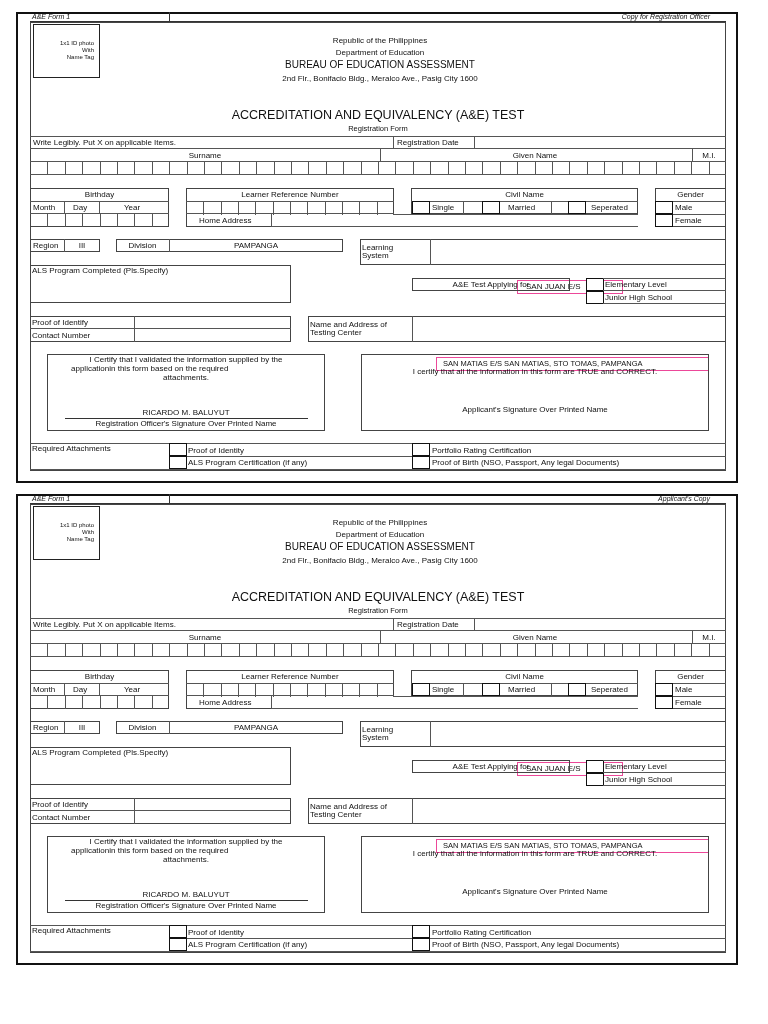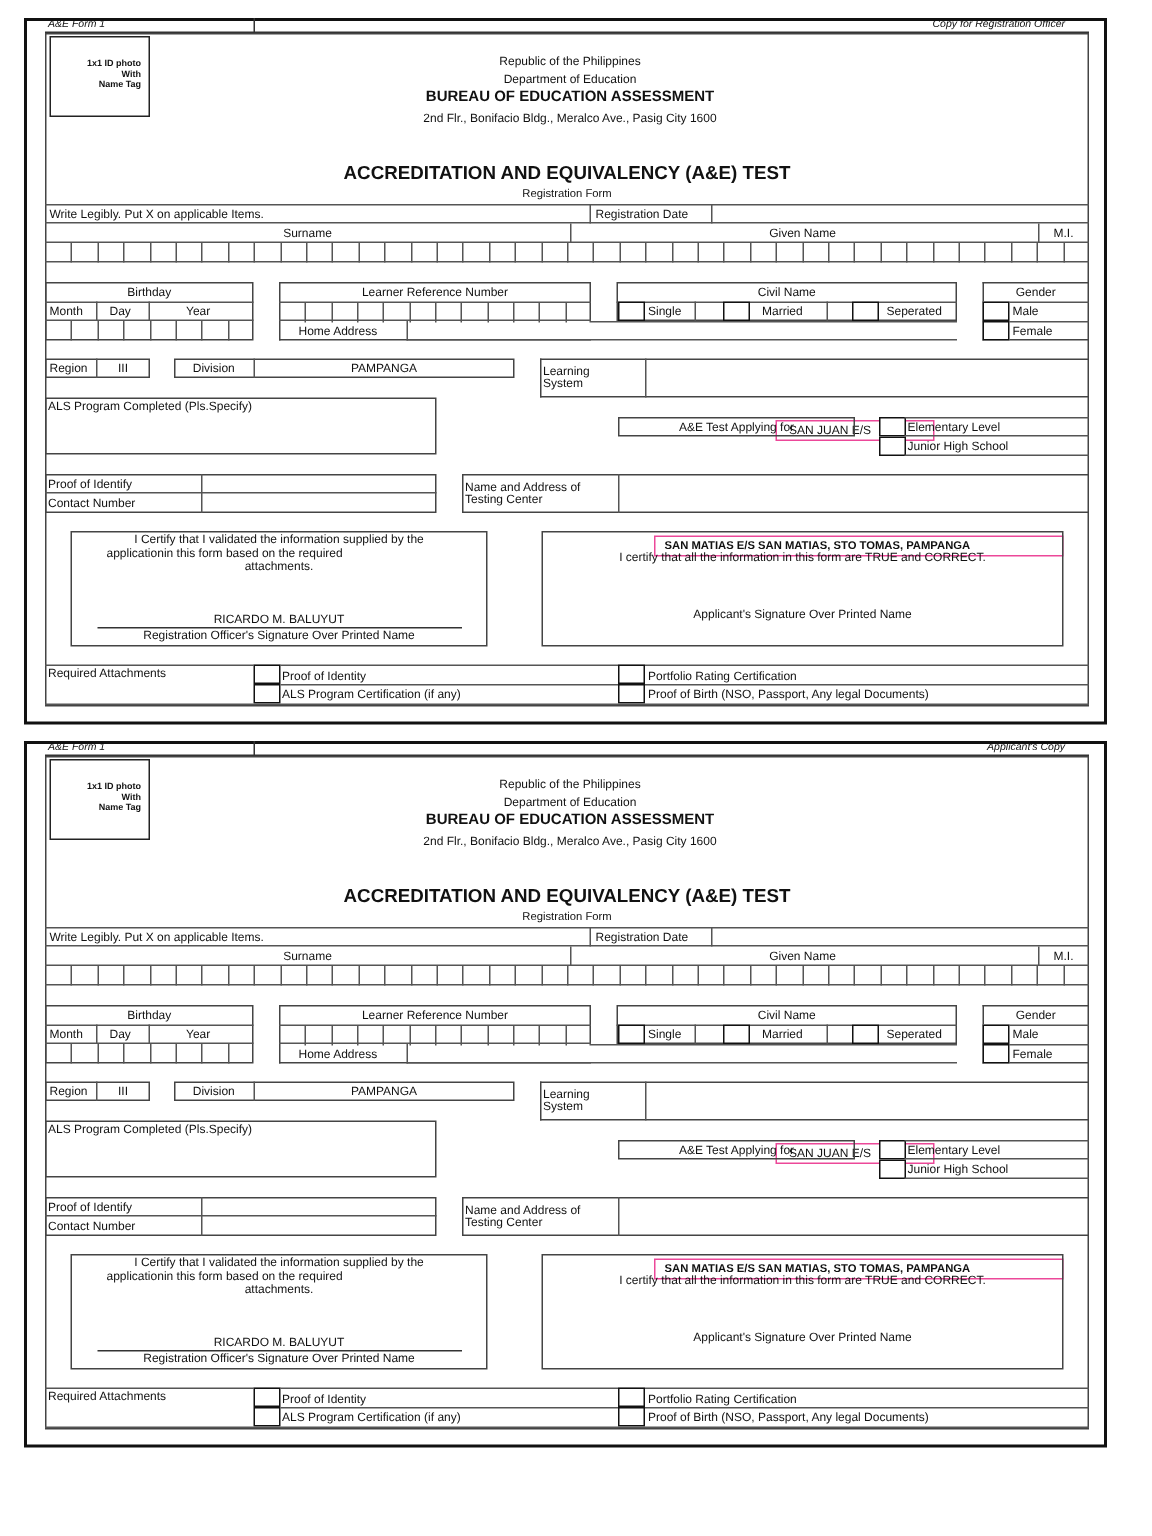--- a/index.html
+++ b/index.html
@@ -15,7 +15,7 @@
   .cell { position:absolute; box-sizing:border-box; border-left:1px solid #555; height:13px; }
   .chk { position:absolute; box-sizing:border-box; border:1.5px solid #111; width:18px; height:13px; background:#fff; }
   .italic { font-style:italic; }
-  .bold { font-weight:bold; }
+  .bold { font-weight:normal; }
   .filled { border:1px solid #ec4899;margin-top:36px; }
 </style>
 </head>

